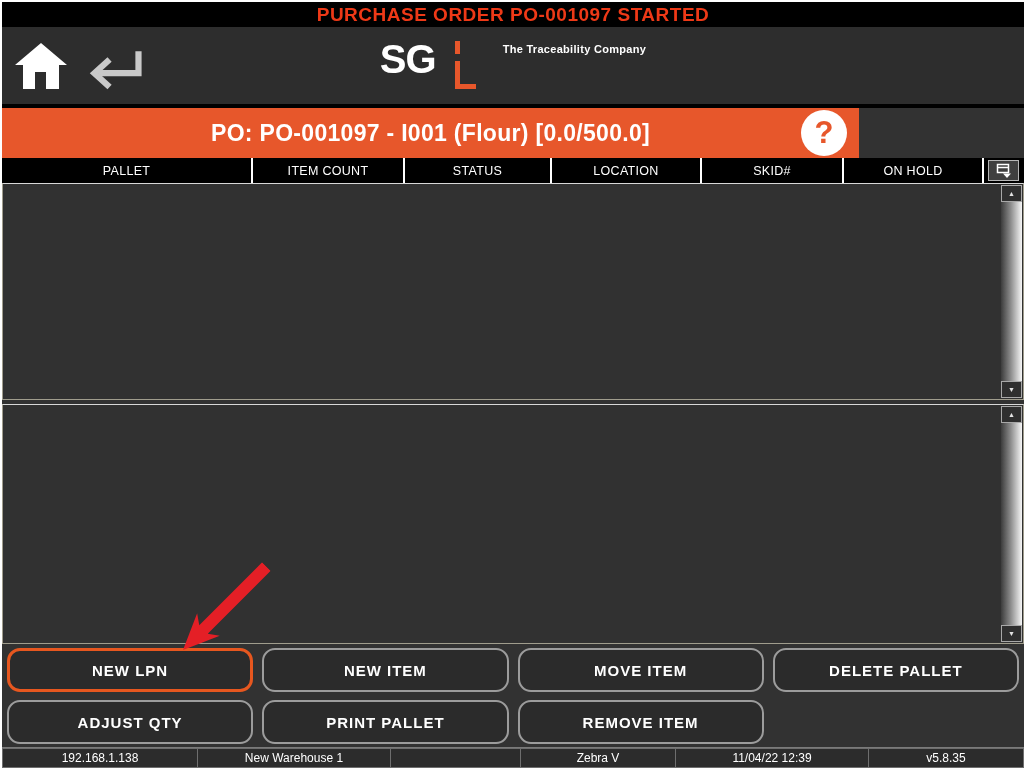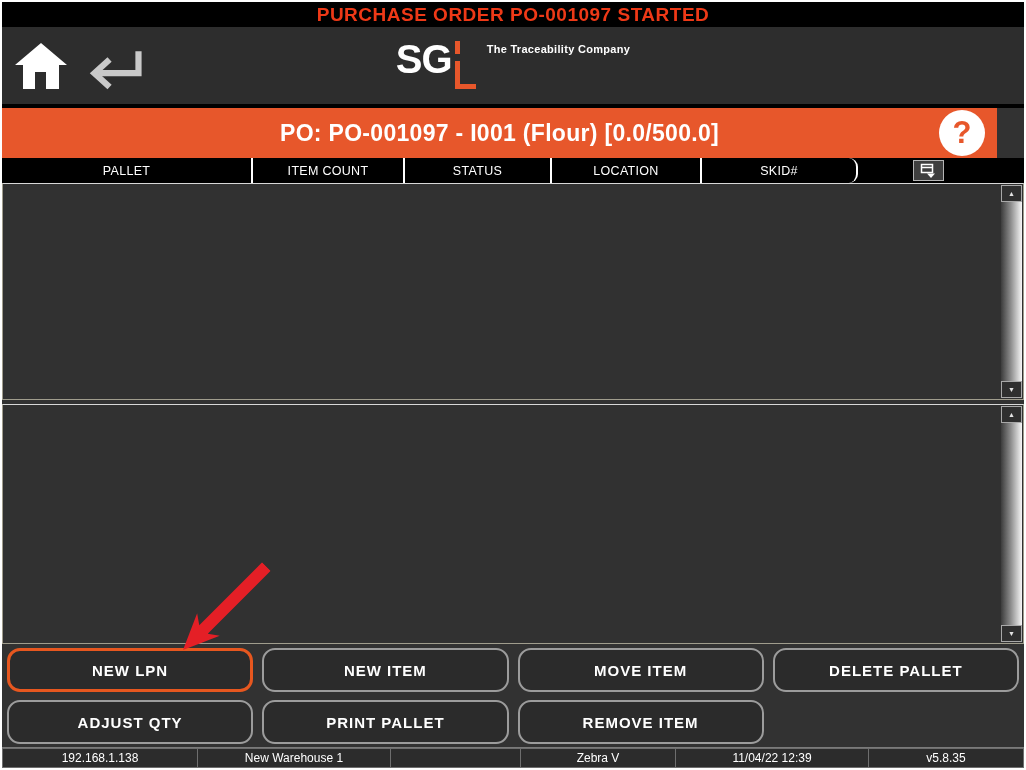--- a/index.html
+++ b/index.html
@@ -24,7 +24,7 @@
   .home-btn { position:absolute; left:13px; top:15px; width:52px; height:48px; cursor:pointer; }
   .back-btn { position:absolute; left:80px; top:16px; width:62px; height:48px; cursor:pointer; }
 
-  .logo { position:absolute; left:0; right:0; top:10px; display:flex; justify-content:center; align-items:flex-start; }
+  .logo { position:absolute; left:0; right:0; top:10px; display:flex; justify-content:center; align-items:flex-start;gap:16px; }
   .logo-sg { color:#fff; font-weight:bold; font-size:40px; line-height:44px; letter-spacing:-1px; }
   .logo-bracket { position:relative; width:22px; height:56px; margin:0 8px 0 3px; }
   .logo-bracket .tick { position:absolute; top:4px; left:0; width:5px; height:13px; background:#e7572b; }

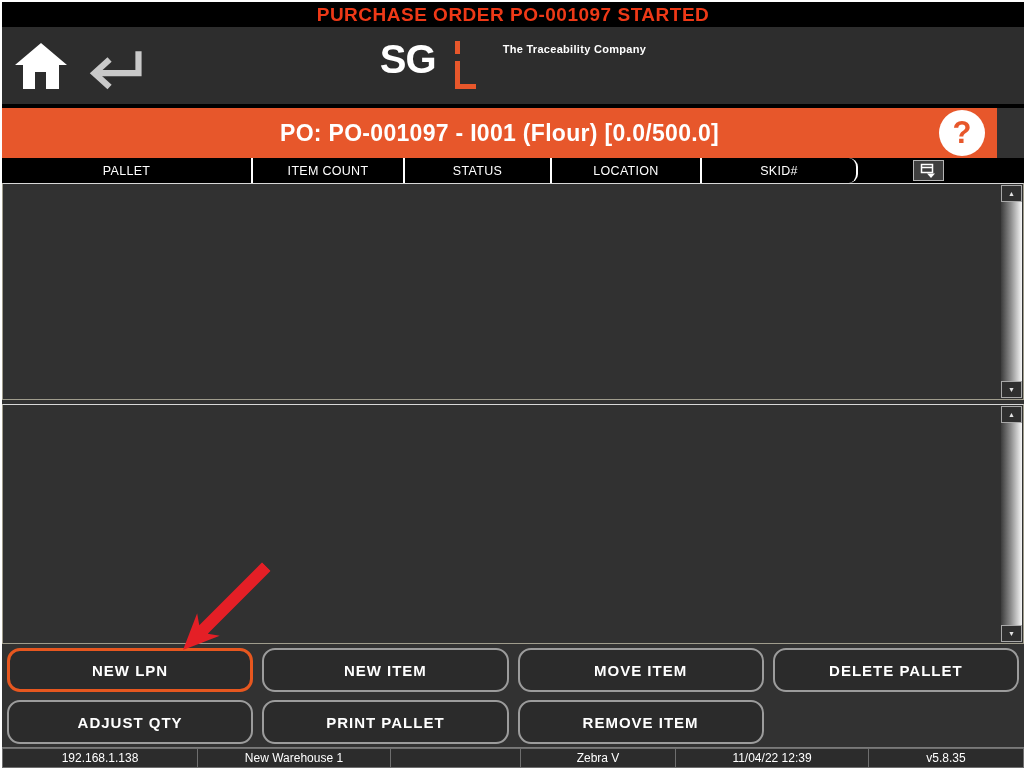--- a/index.html
+++ b/index.html
@@ -37,7 +37,7 @@
 
   
   .titlebar {
-    position:absolute; top:108px; left:2px; width:995px; height:50px;
+    position:absolute; top:108px; left:2px; width:857px; height:50px;
     background:#e7572b; display:flex; align-items:center; justify-content:center;
   }
   .titlebar .title { color:#fff; font-weight:bold; font-size:23px; letter-spacing:.3px; }

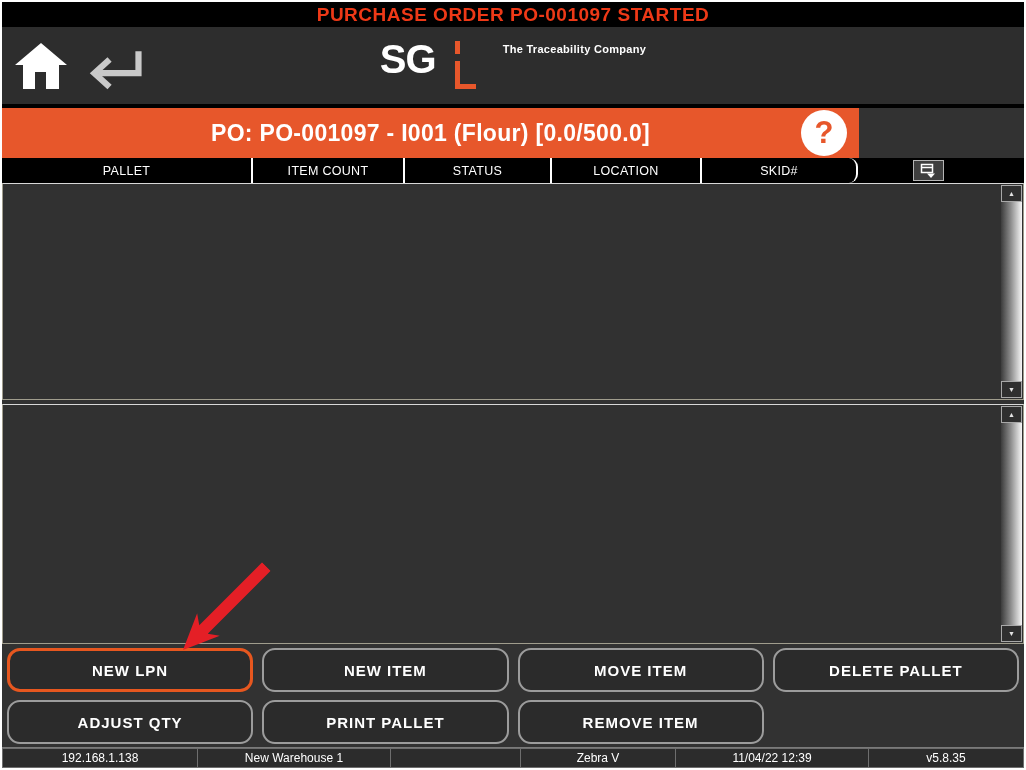--- a/index.html
+++ b/index.html
@@ -54,7 +54,7 @@
     border-right:2px solid #fff; height:100%; letter-spacing:.3px; cursor:pointer;
   }
   .th:nth-child(1){ width:251px; } .th:nth-child(2){ width:152px; } .th:nth-child(3){ width:147px; }
-  .th:nth-child(4){ width:150px; } .th:nth-child(5){ width:156px;border-radius:9px; } .th:nth-child(6){ width:140px; }
+  .th:nth-child(4){ width:150px; } .th:nth-child(5){ width:142px; } .th:nth-child(6){ width:140px; }
   .th-icon-cell { width:39px; height:100%; display:flex; align-items:center; justify-content:center; border-right:none; background:#000; }
   .col-chooser { width:31px; height:21px; background:#3f3f3f; border:1px solid #b5b5b5; display:flex; align-items:center; justify-content:center; cursor:pointer; }
 

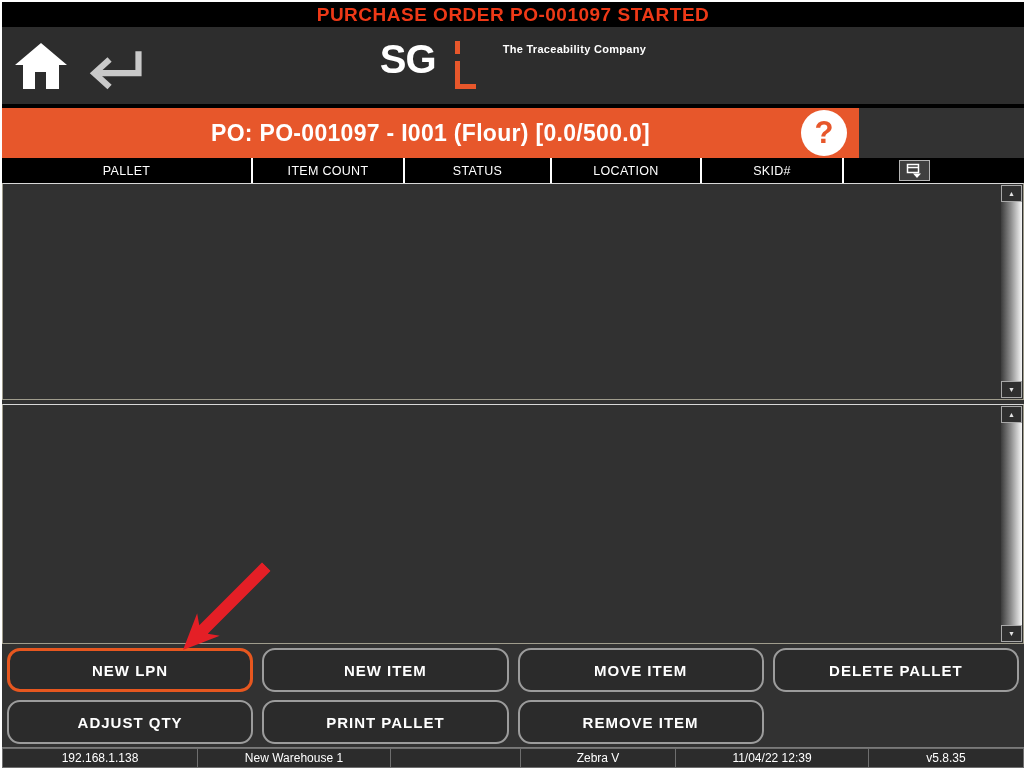--- a/index.html
+++ b/index.html
@@ -147,6 +147,7 @@
   <div class="th">STATUS</div>
   <div class="th">LOCATION</div>
   <div class="th">SKID#</div>
+  <div class="th">ON HOLD</div>
   <div class="th th-icon-cell">
     <div class="col-chooser">
       <svg width="16" height="15" viewBox="0 0 16 15">

